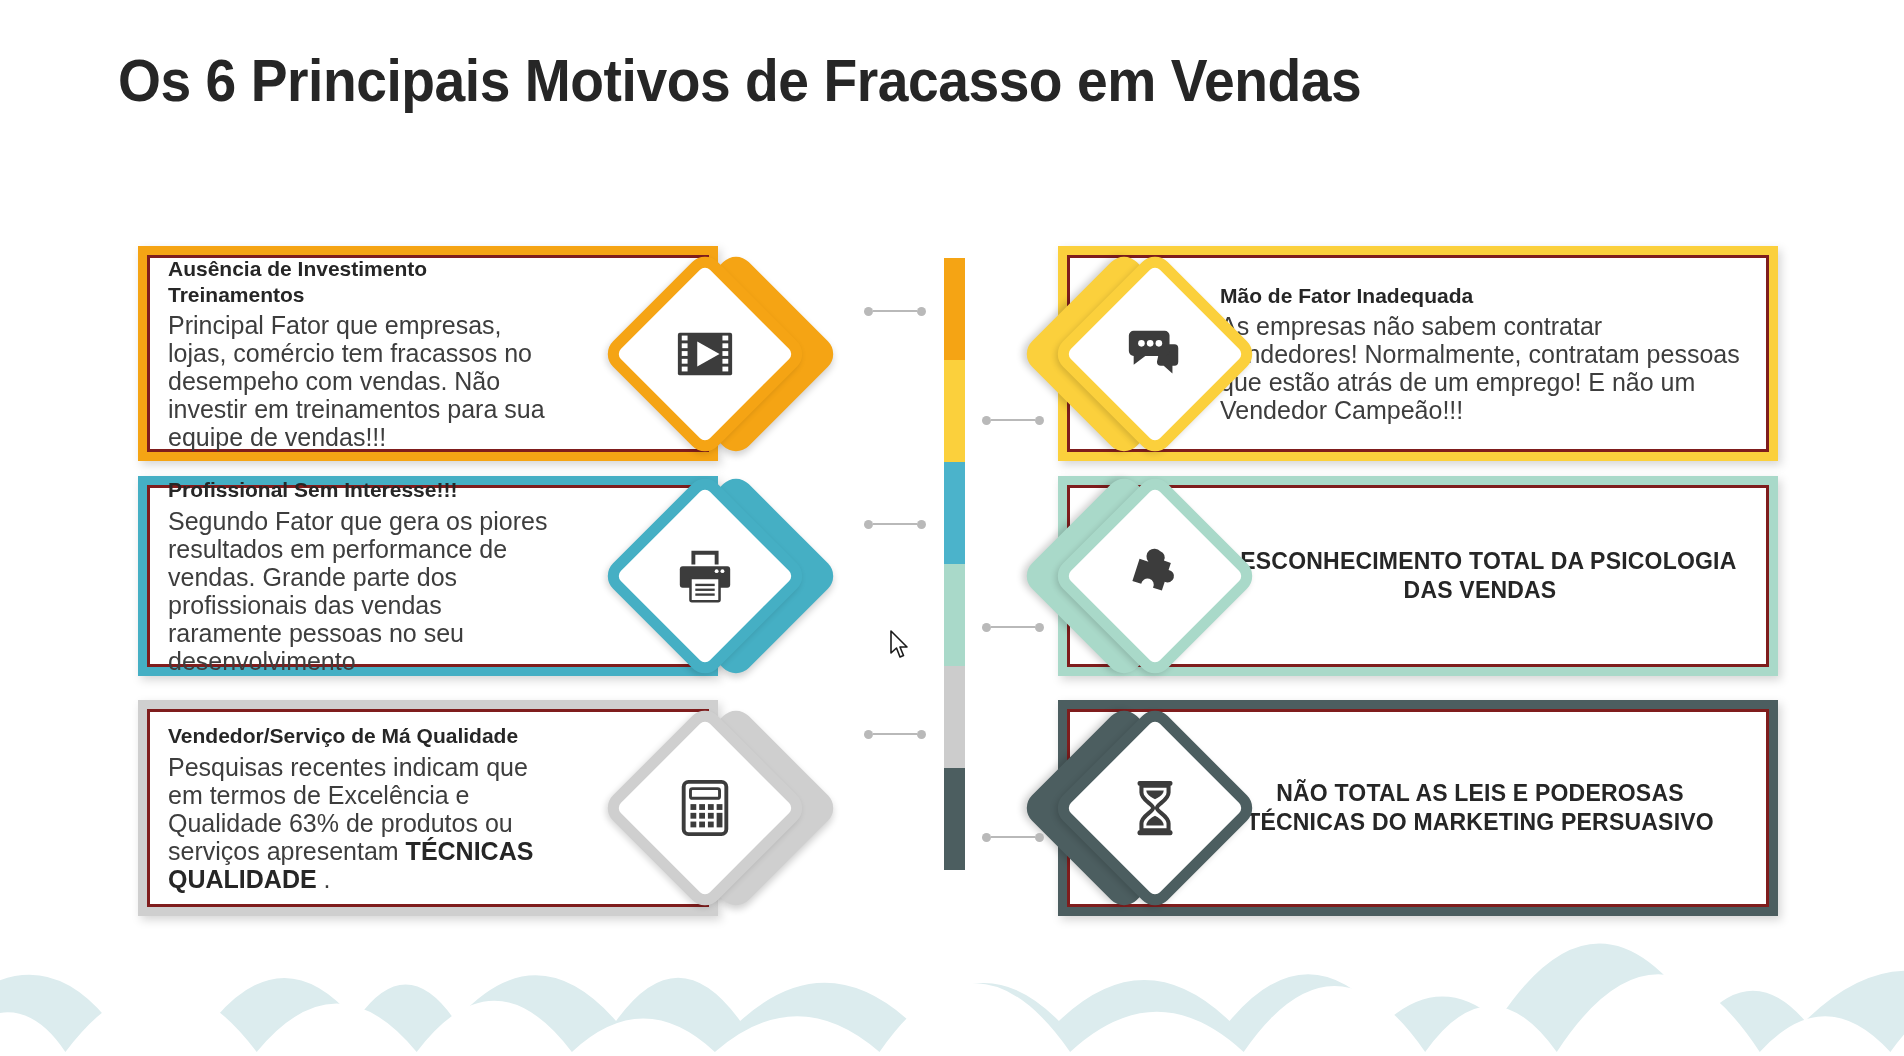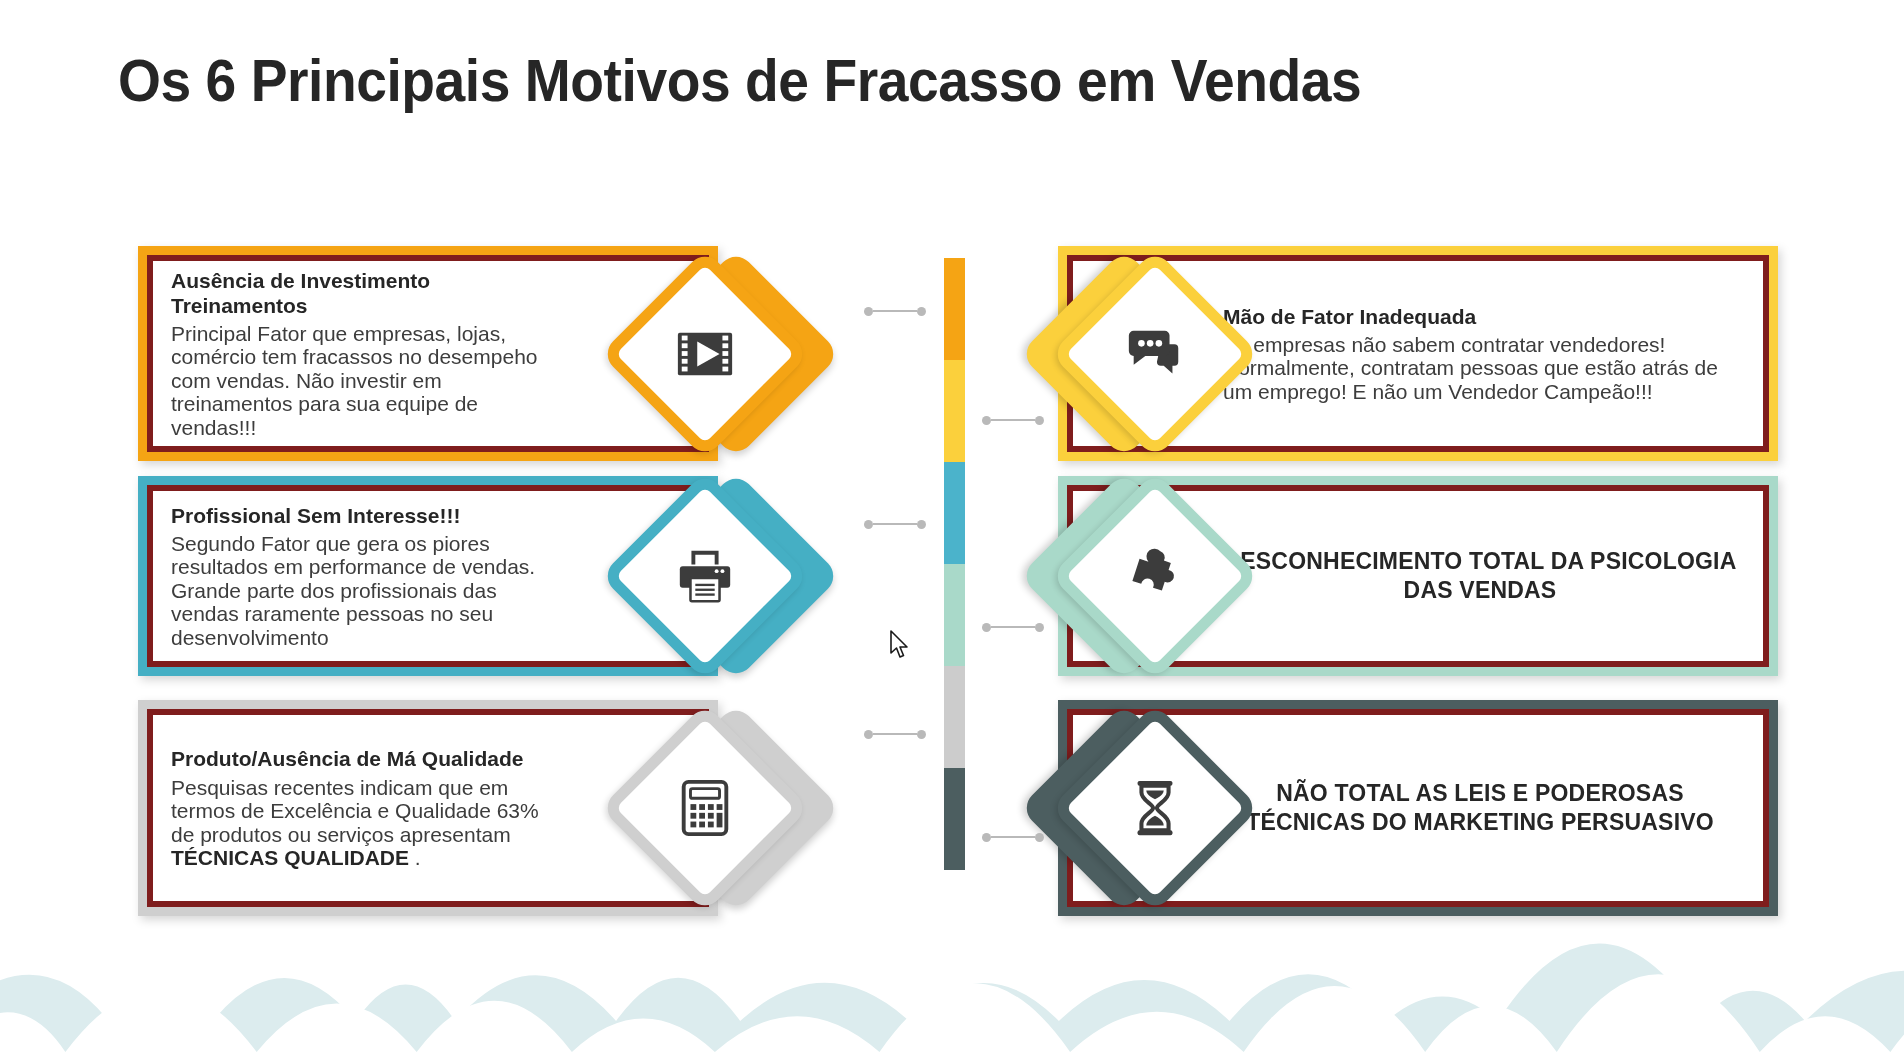--- a/index.html
+++ b/index.html
@@ -48,7 +48,7 @@
     box-sizing:border-box;
     width:100%;height:100%;
     background:#ffffff;
-    border:6px solid #7f1d1d;
+    border:3px solid #7f1d1d;
     position:relative;
     display:flex;flex-direction:column;justify-content:center;
   }

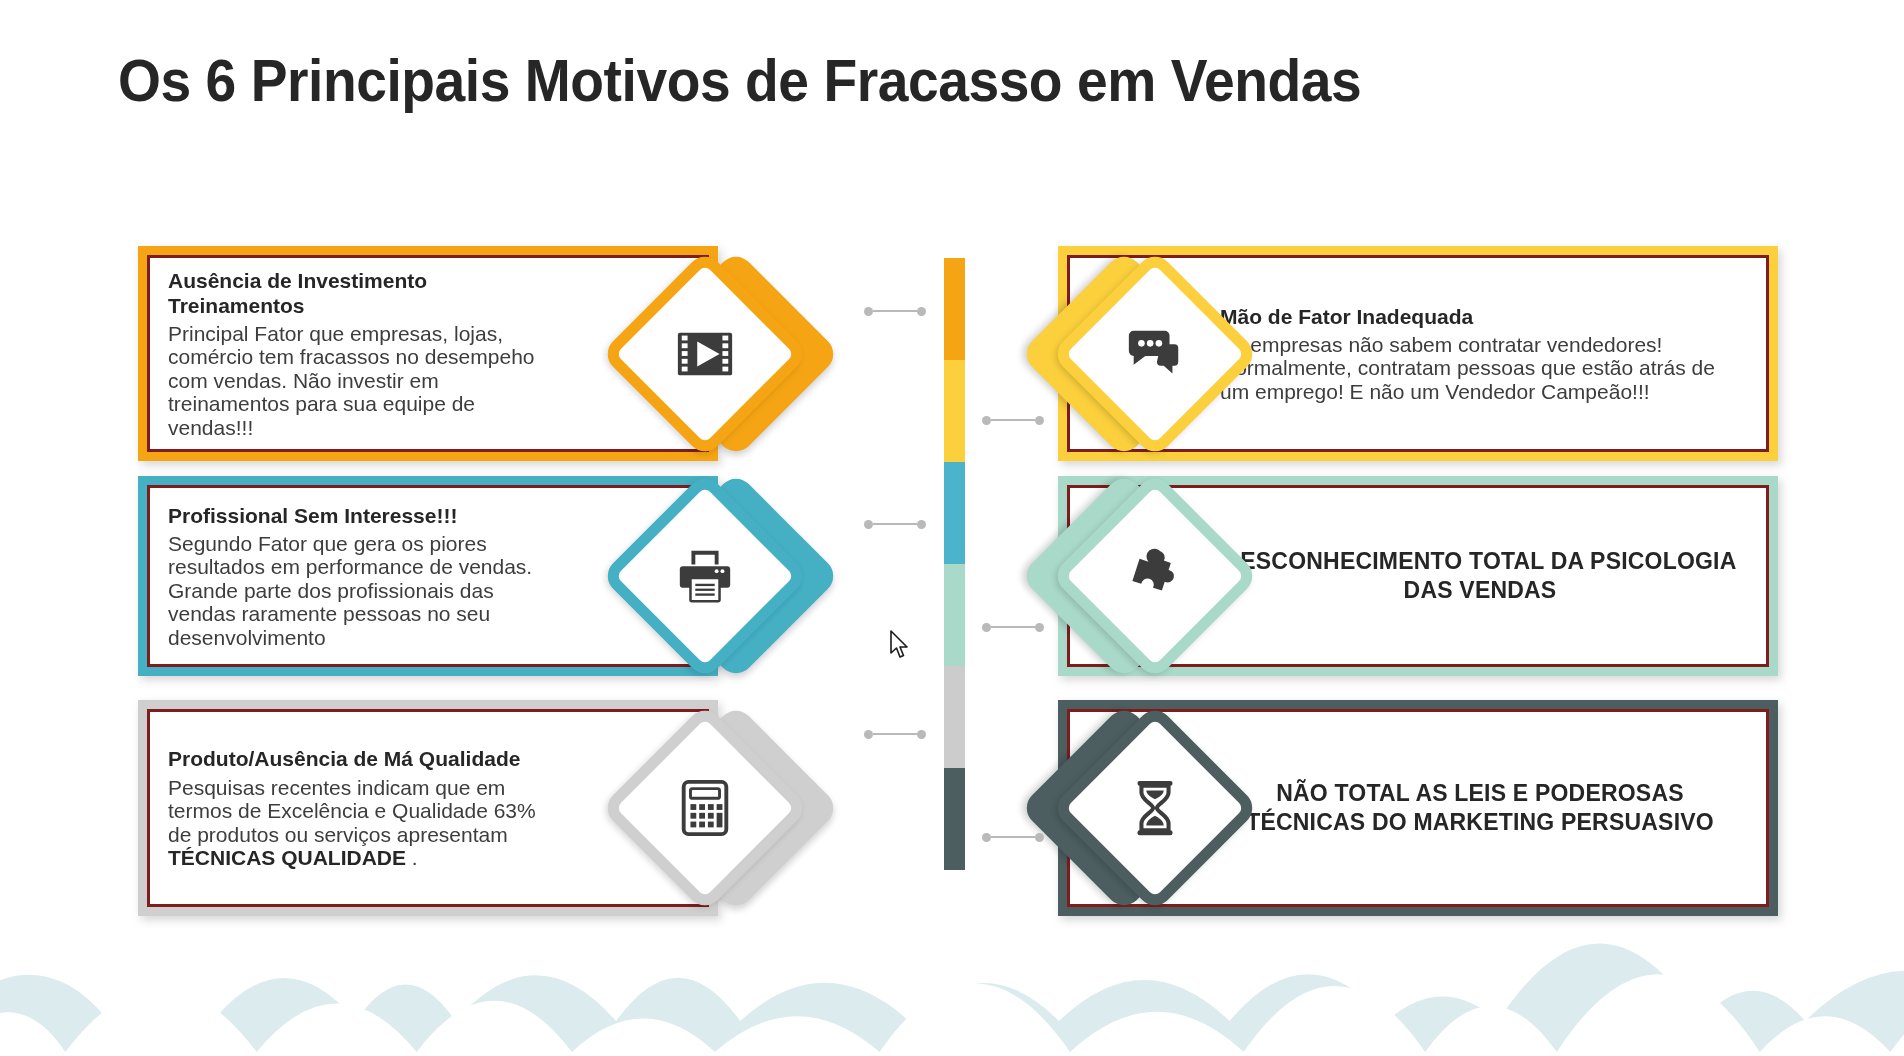--- a/index.html
+++ b/index.html
@@ -62,7 +62,7 @@
   }
   .card p{
     margin:0;
-    font-size:21px; line-height:1.12; color:#3d3d3d;
+    font-size:25px; line-height:1.12; color:#3d3d3d;
   }
   .card p b{font-weight:bold;color:#262626;}
 

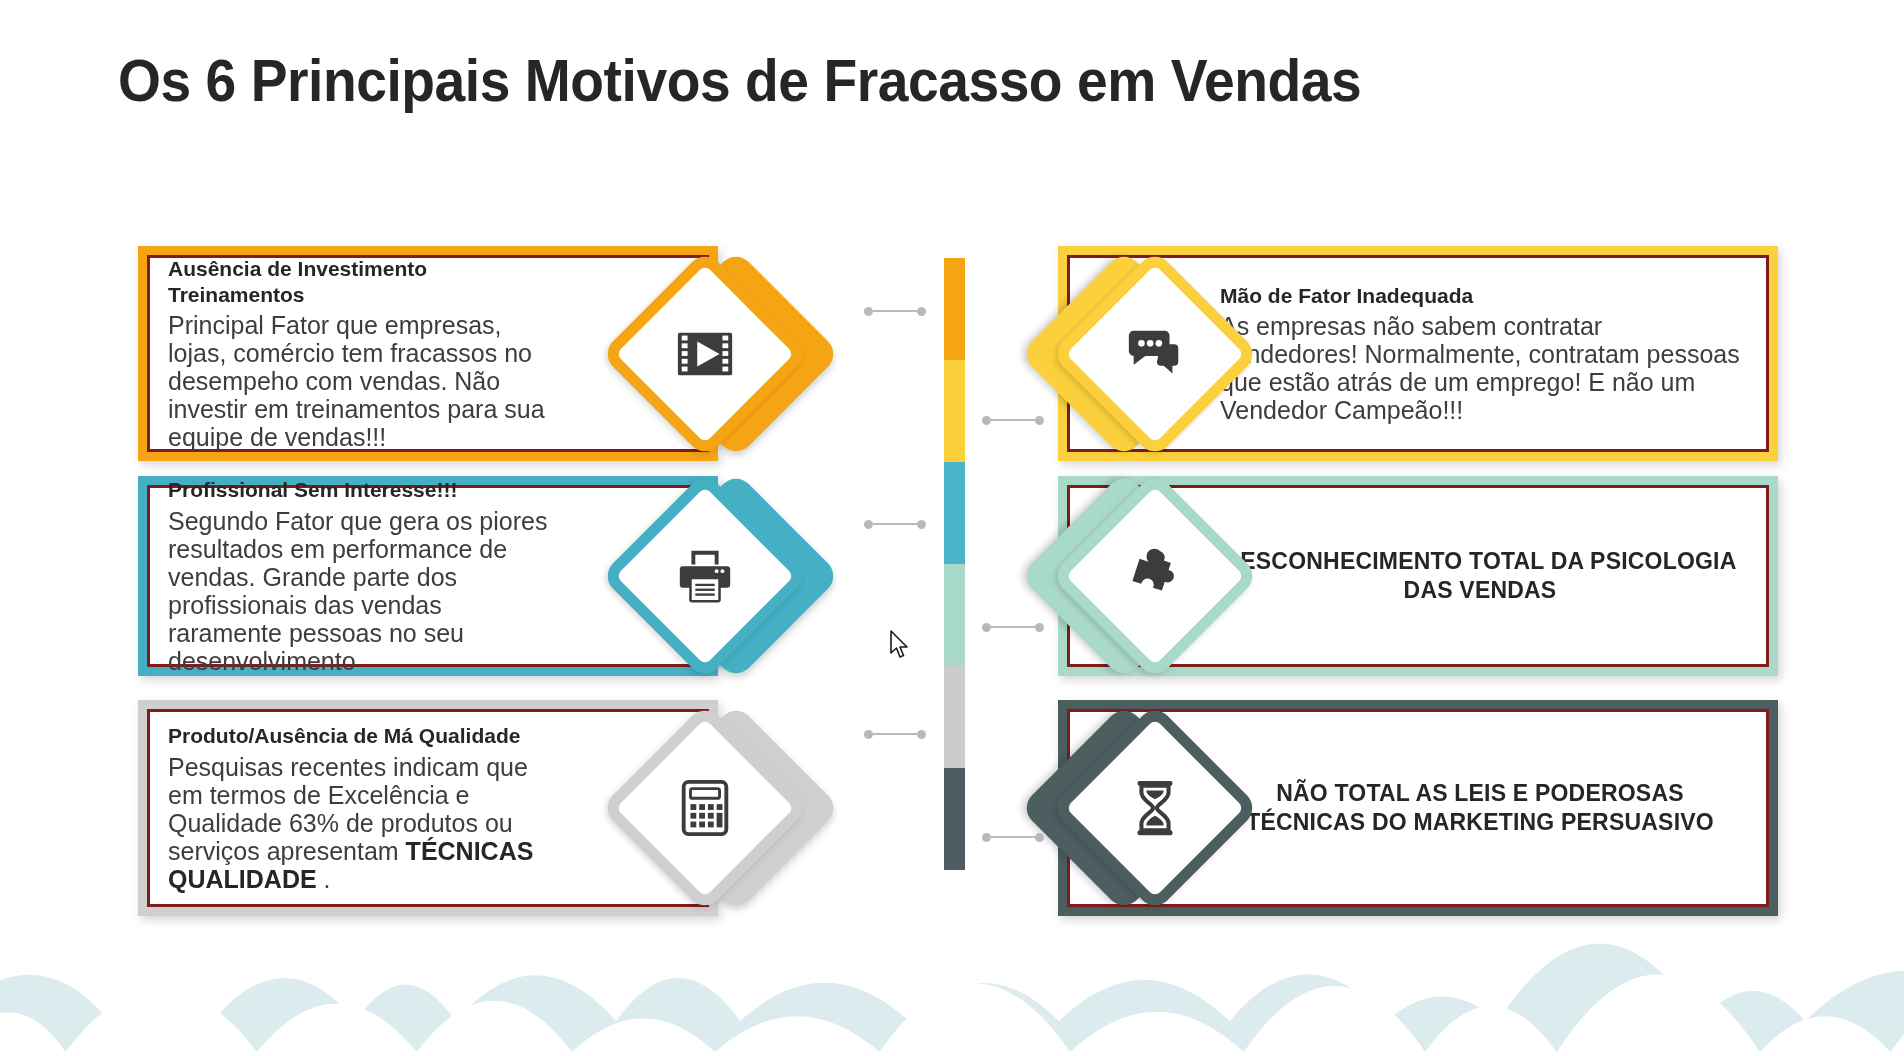--- a/index.html
+++ b/index.html
@@ -165,7 +165,7 @@
     </div>
     <div class="card left" style="left: 138px; top: 700px; width: 580px; height: 216px; background: rgb(207, 207, 207);">
       <div class="inner">
-        <h3>  Produto/Ausência de Má Qualidade</h3>
+        <h3>  Vendedor/Serviço de Má Qualidade</h3>
         <p>Pesquisas recentes indicam que em termos de Excelência e Qualidade 63% de produtos ou serviços apresentam <b>TÉCNICAS QUALIDADE</b> .</p>
       </div>
     </div>

